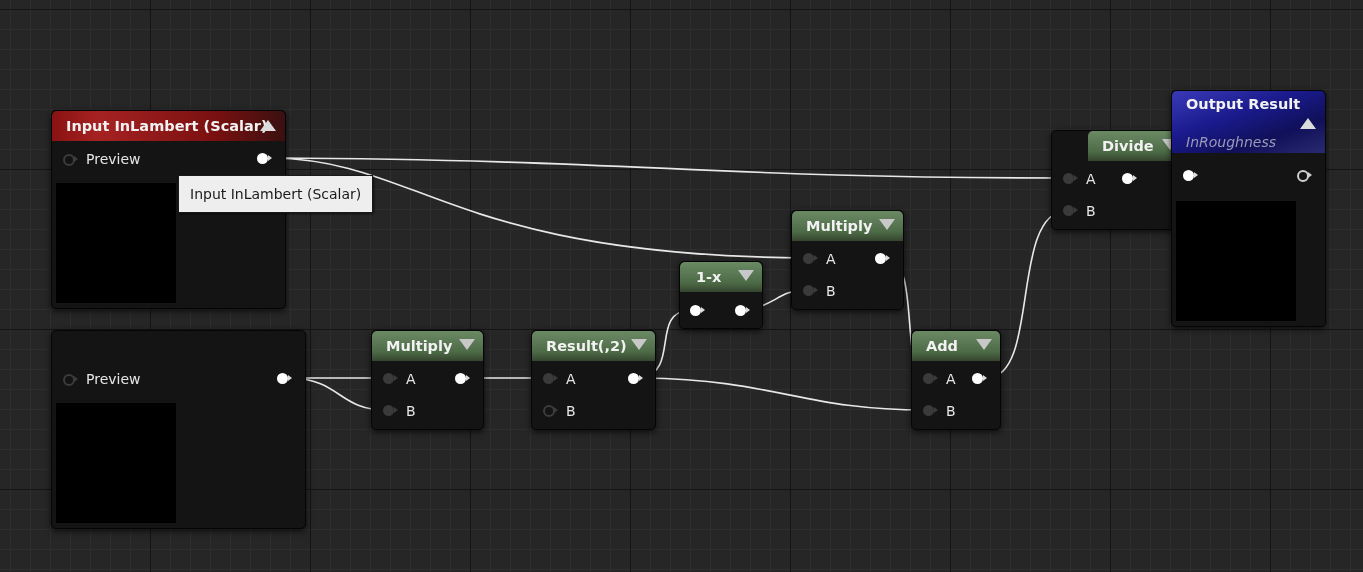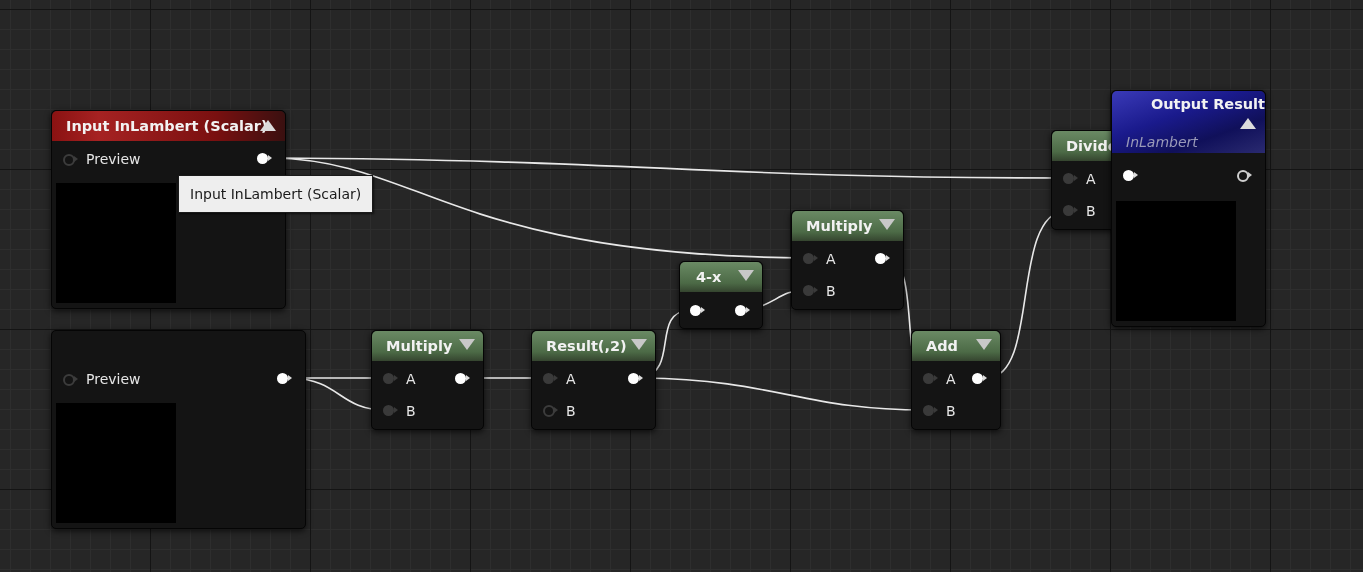--- a/index.html
+++ b/index.html
@@ -169,7 +169,7 @@
   <span class="row" style="left:34px;top:71px;">B</span>
 </div>
 
-<div class="node" style="left:1111px;top:90px;width:153px;height:235px;text-align:right;">
+<div class="node" style="left:1171px;top:90px;width:153px;height:235px;">
   <div class="hdr blue">
     <span>Output Result</span>
     <span class="arrow-up" style="right:9px;top:27px;"></span>

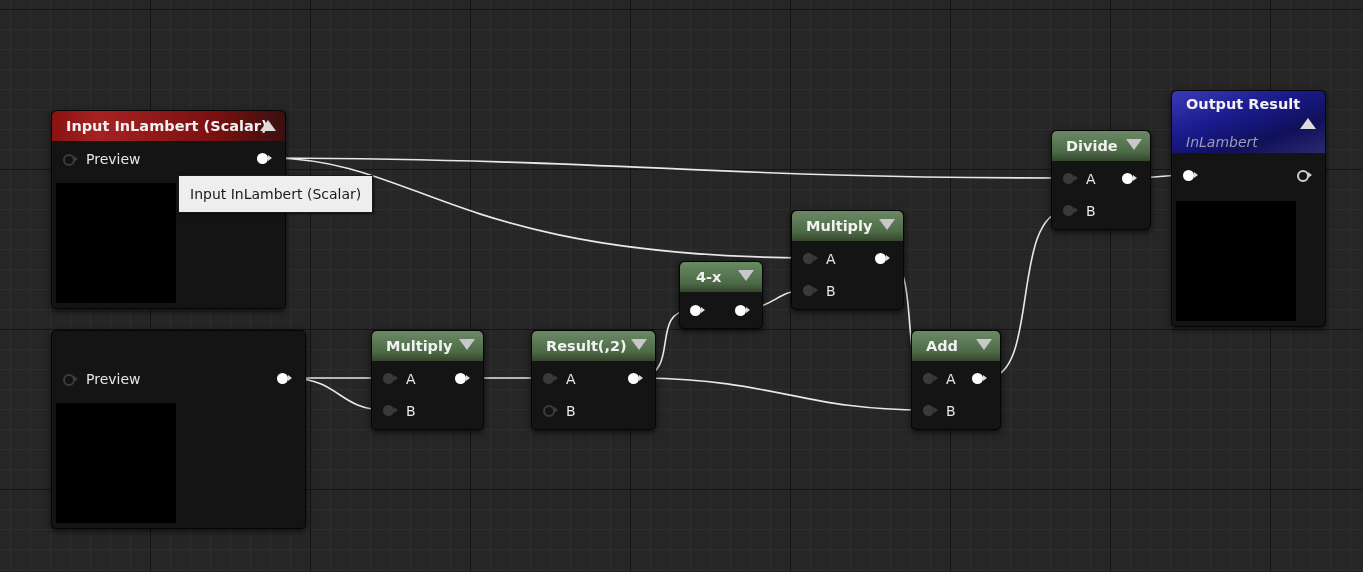--- a/index.html
+++ b/index.html
@@ -157,7 +157,7 @@
   <span class="row" style="left:34px;top:71px;">B</span>
 </div>
 
-<div class="node" style="left:1051px;top:130px;width:98px;height:98px;">
+<div class="node" style="left:1051px;top:130px;width:98px;height:98px;padding-left:36px;">
   <div class="hdr green">
     <span>Divide</span>
     <span class="arrow-down" style="right:8px;top:8px;"></span>

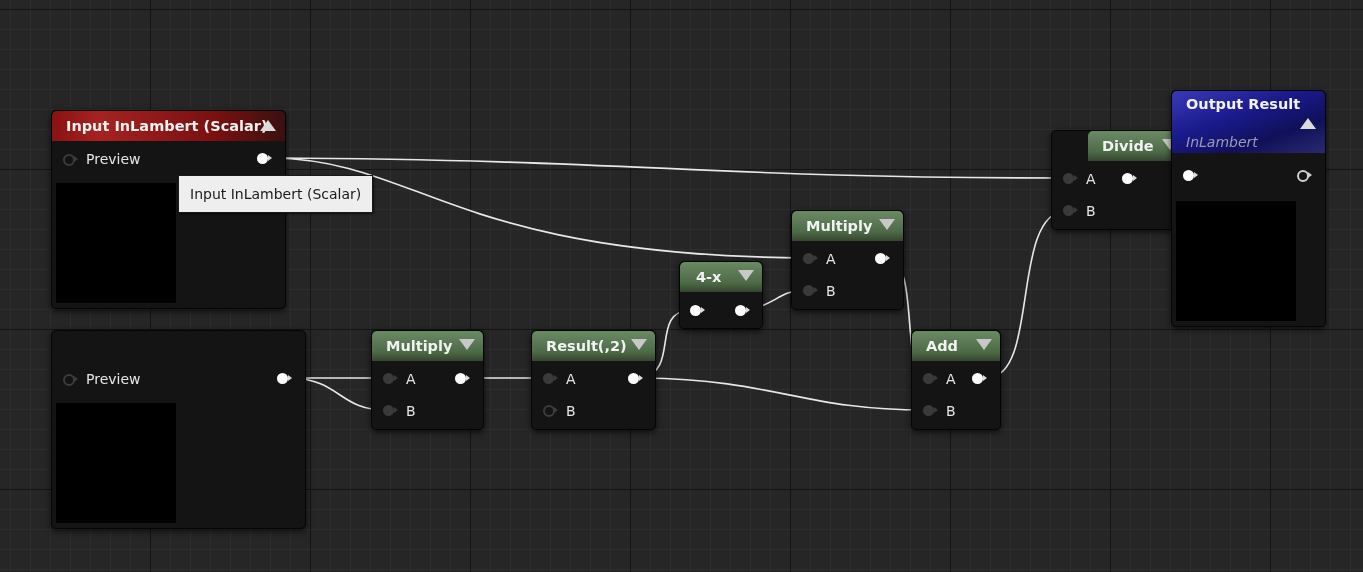--- a/index.html
+++ b/index.html
@@ -173,7 +173,7 @@
   <div class="hdr blue">
     <span>Output Result</span>
     <span class="arrow-up" style="right:9px;top:27px;"></span>
-    <span class="sub">InLambert</span>
+    <span class="sub">InRoughness</span>
   </div>
   <span class="pin out" style="left:11px;top:79px;"></span>
   <span class="pin hollow light" style="left:125px;top:79px;"></span>

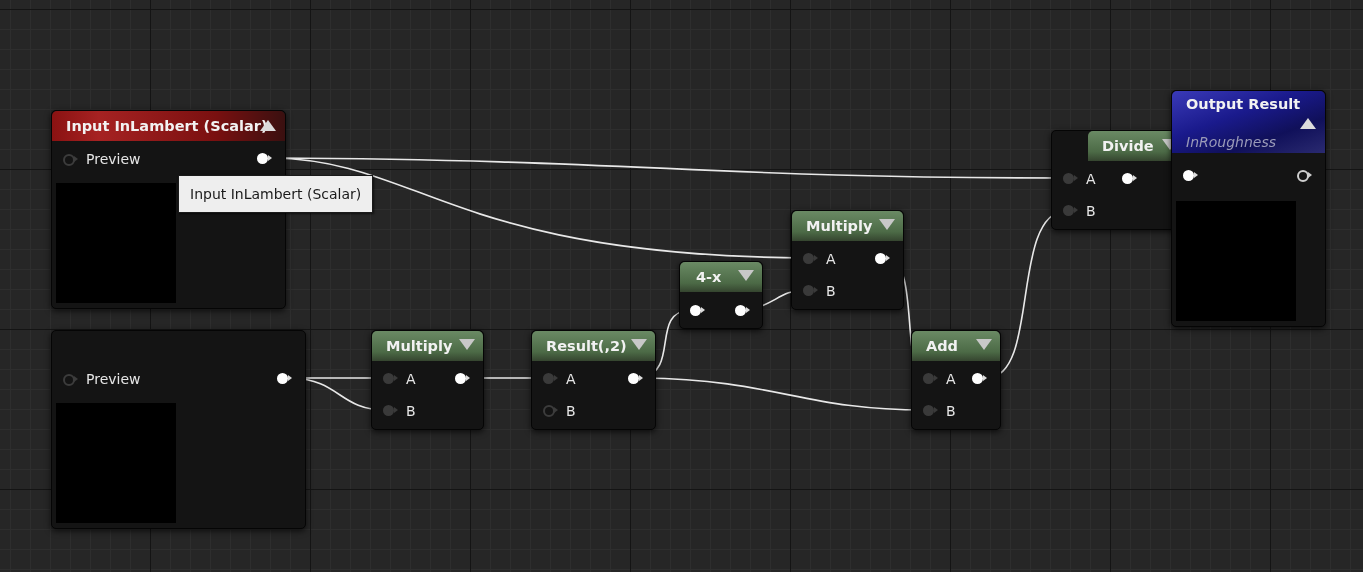--- a/index.html
+++ b/index.html
@@ -126,7 +126,7 @@
 
 <div class="node" style="left:679px;top:261px;width:82px;height:66px;">
   <div class="hdr green">
-    <span style="padding-left:2px;">4-x</span>
+    <span style="padding-left:2px;">1-x</span>
     <span class="arrow-down" style="right:8px;top:8px;"></span>
   </div>
   <span class="pin out" style="left:10px;top:43px;"></span>

